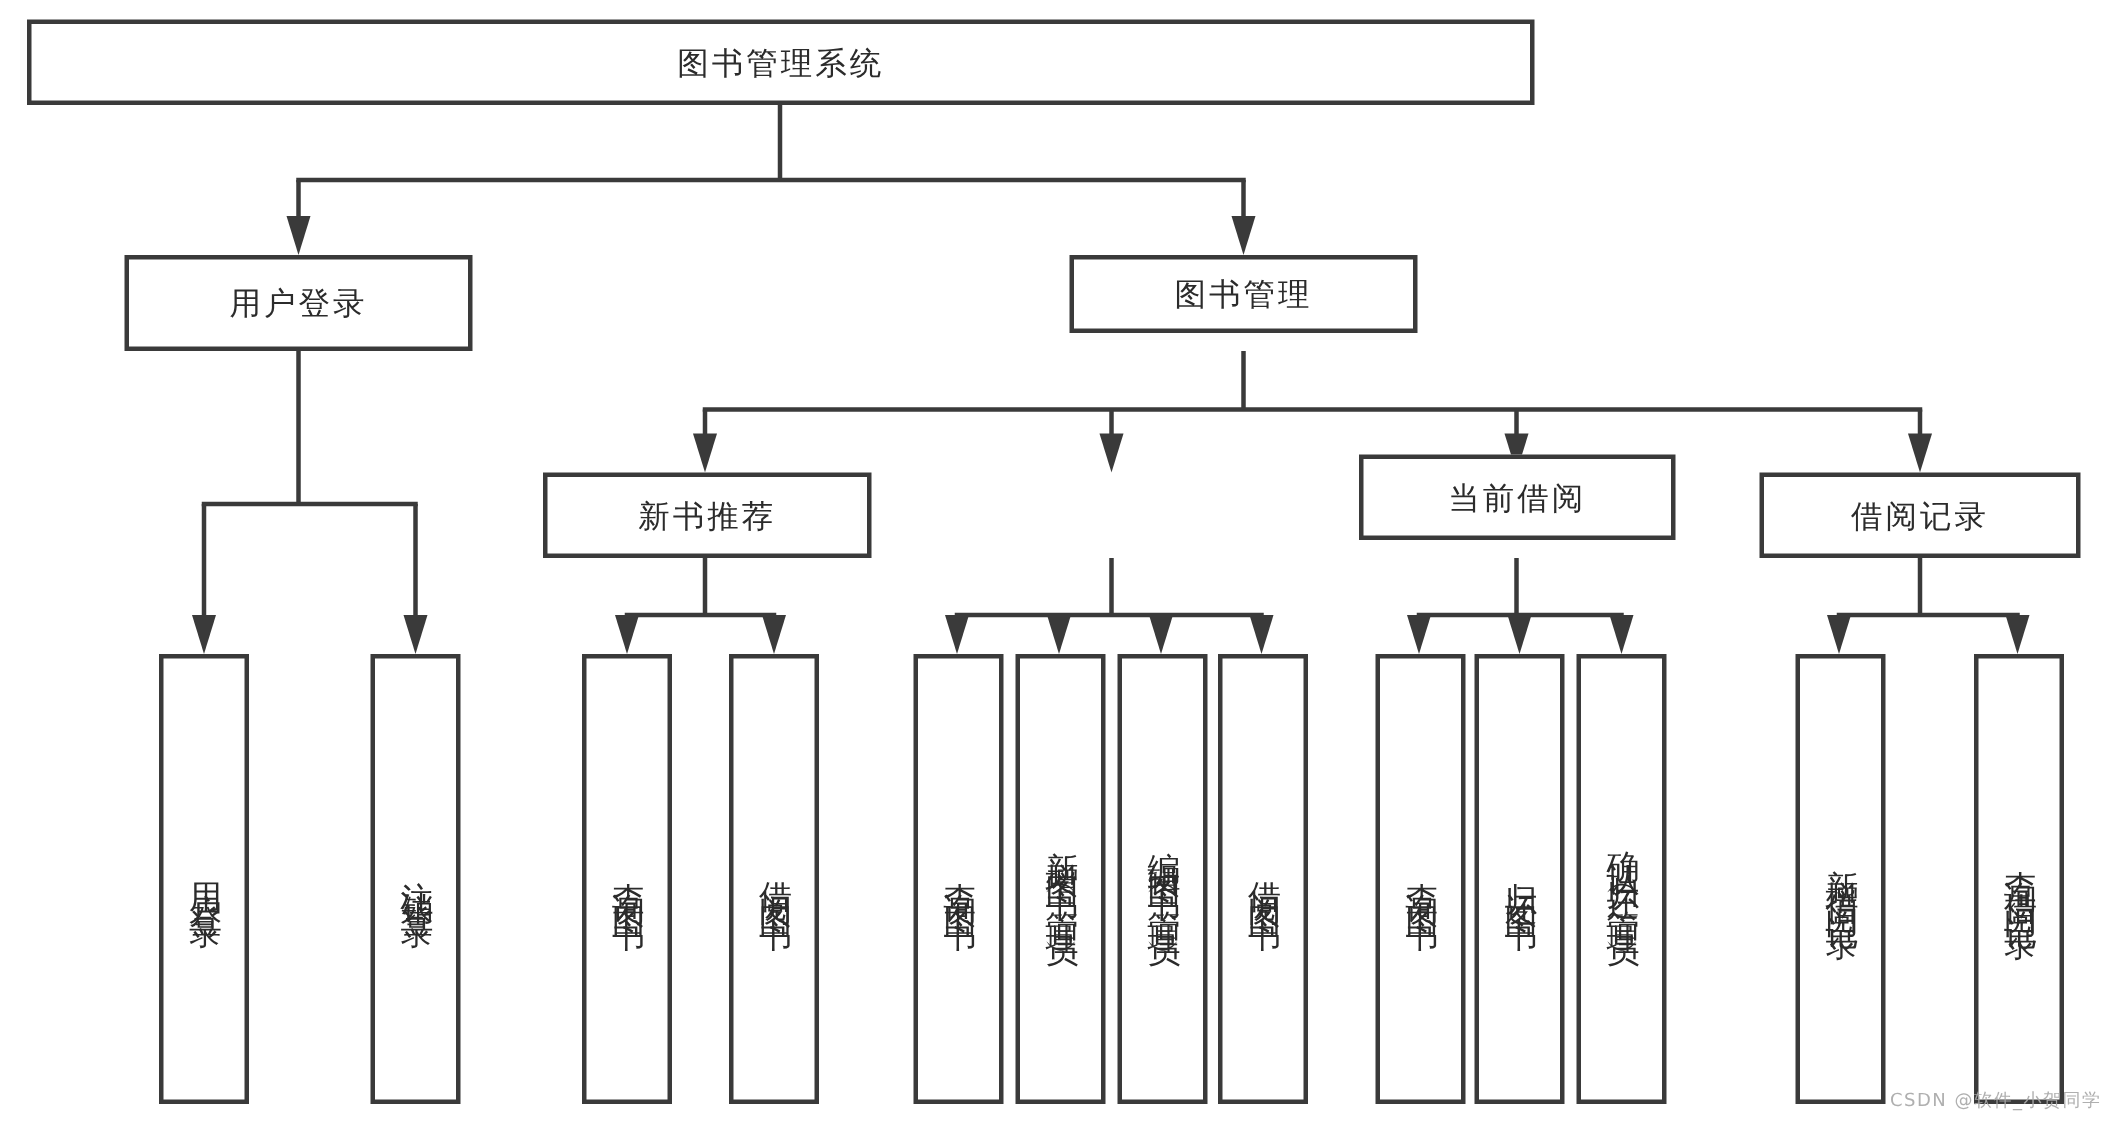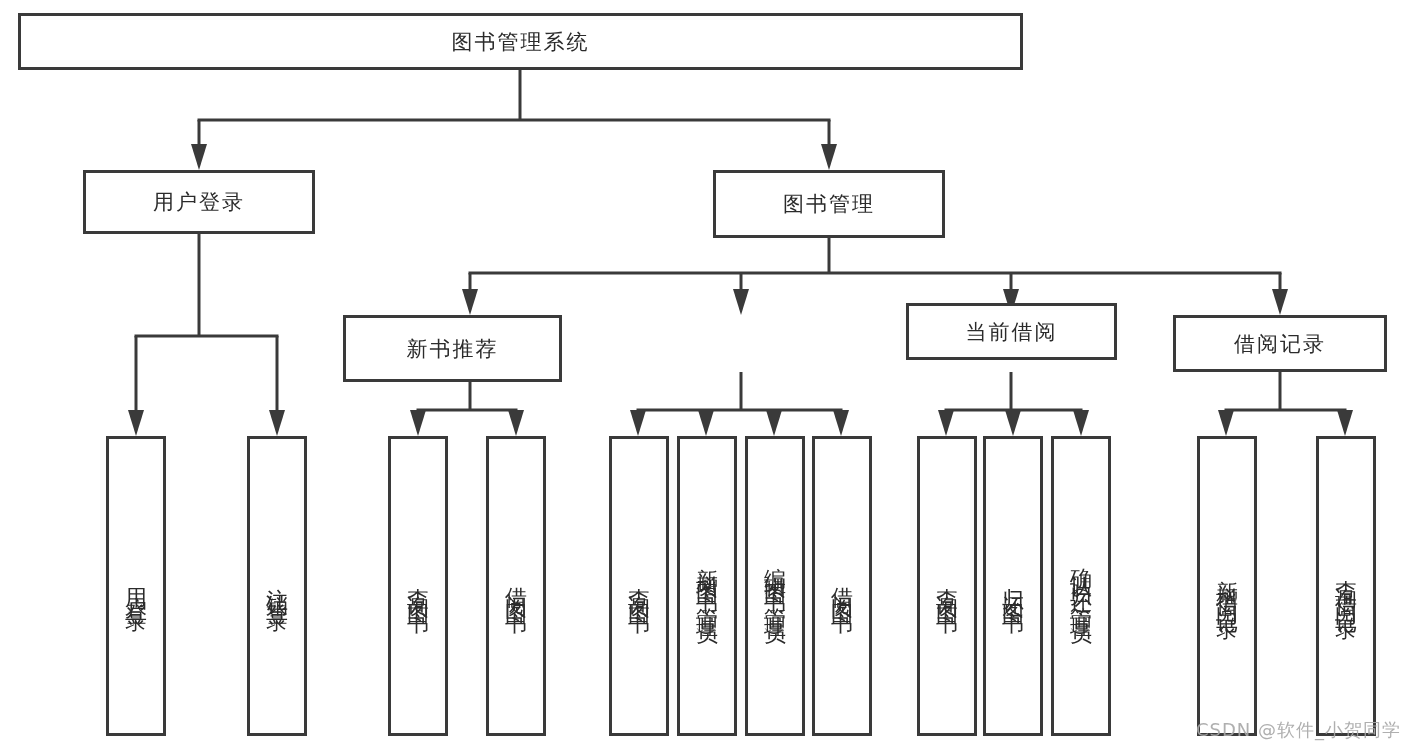--- a/index.html
+++ b/index.html
@@ -22,7 +22,7 @@
   
   .n-root   { left:18px;   top:13px;  width:1005px; height:57px; }
   .n-login  { left:83px;   top:170px; width:232px;  height:64px; }
-  .n-mgmt   { left:713px;  top:170px; width:232px;  height:68px; }
+  .n-mgmt   { left:713px;  top:170px; width:232px;  height:52px; }
   .n-rec    { left:343px;  top:315px; width:219px;  height:67px; }
   .n-borrow { left:633px;  top:315px; width:217px;  height:57px; }
   .n-cur    { left:906px;  top:303px; width:211px;  height:57px; }

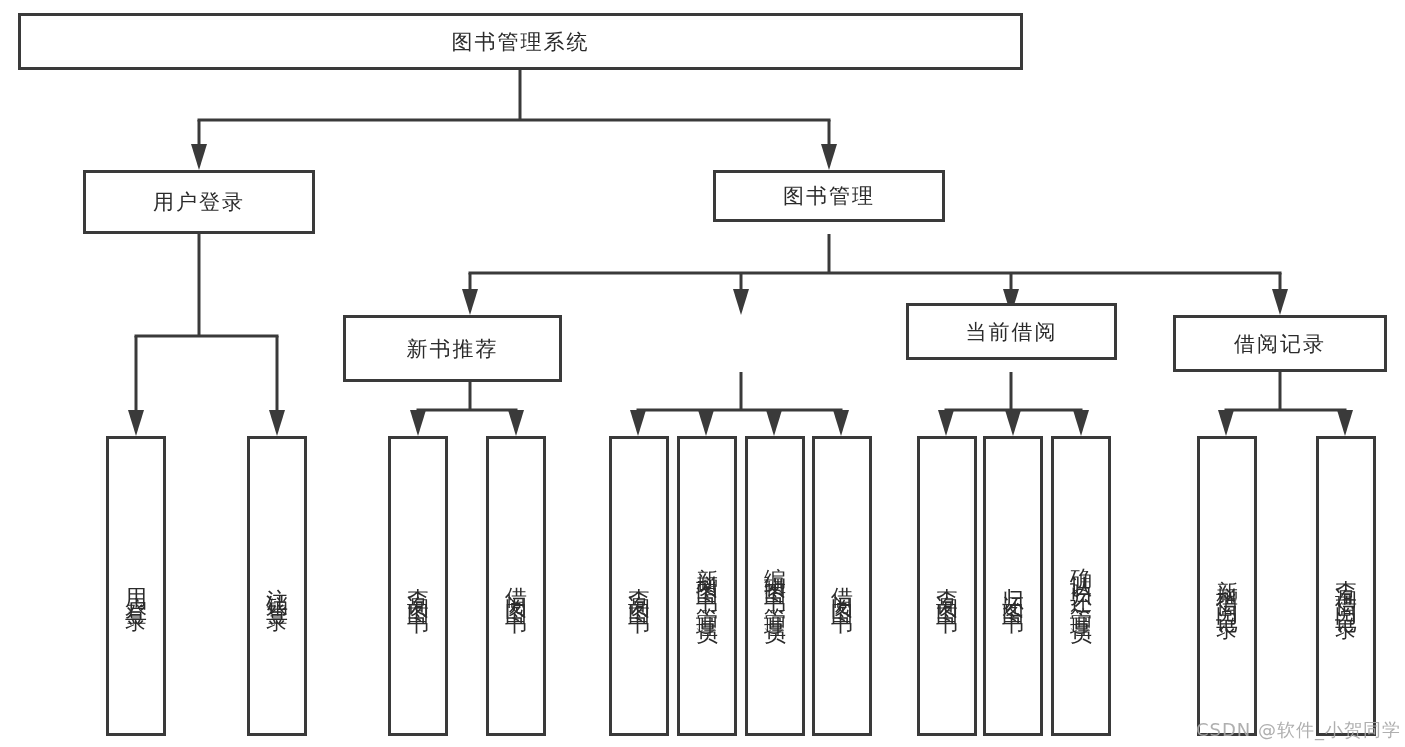--- a/index.html
+++ b/index.html
@@ -23,7 +23,7 @@
   .n-root   { left:18px;   top:13px;  width:1005px; height:57px; }
   .n-login  { left:83px;   top:170px; width:232px;  height:64px; }
   .n-mgmt   { left:713px;  top:170px; width:232px;  height:52px; }
-  .n-rec    { left:343px;  top:315px; width:219px;  height:67px; }
+  .n-rec    { left:362px;  top:315px; width:219px;  height:57px; }
   .n-borrow { left:633px;  top:315px; width:217px;  height:57px; }
   .n-cur    { left:906px;  top:303px; width:211px;  height:57px; }
   .n-recd   { left:1173px; top:315px; width:214px;  height:57px; }

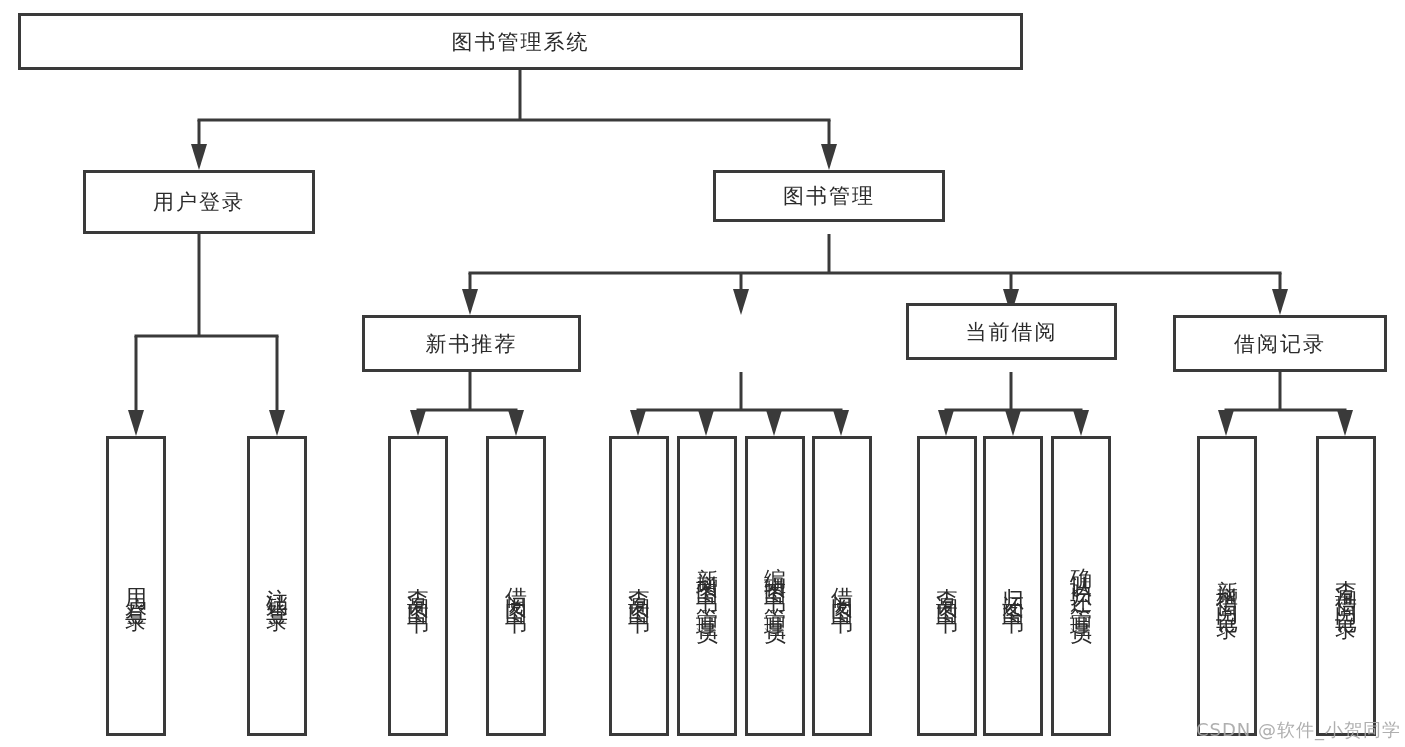--- a/index.html
+++ b/index.html
@@ -35,7 +35,7 @@
   .l-e1 { left:1197px; } .l-e2 { left:1316px; }
   .watermark {
     position:absolute; right:4px; bottom:5px;
-    font-size:18px; color:rgba(168,168,168,0.92); letter-spacing:1px;
+    font-size:12px; color:rgba(168,168,168,0.92); letter-spacing:1px;
     white-space:nowrap;
   }
 </style>

